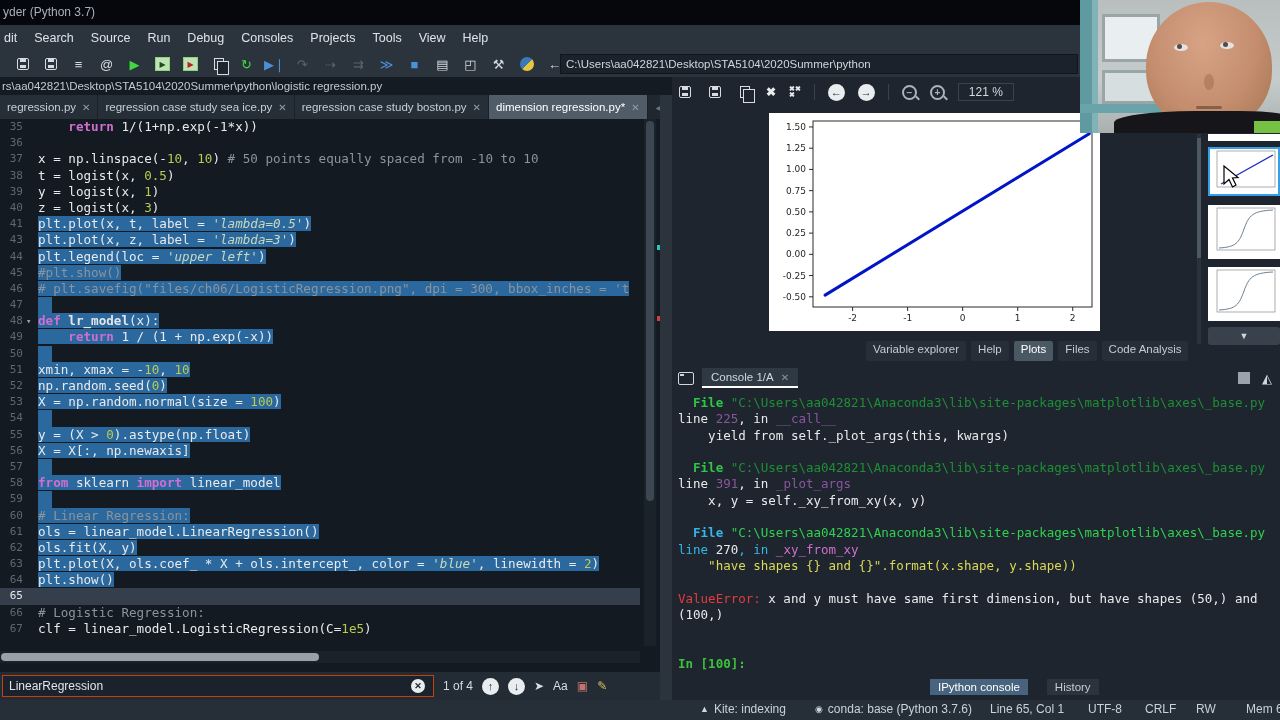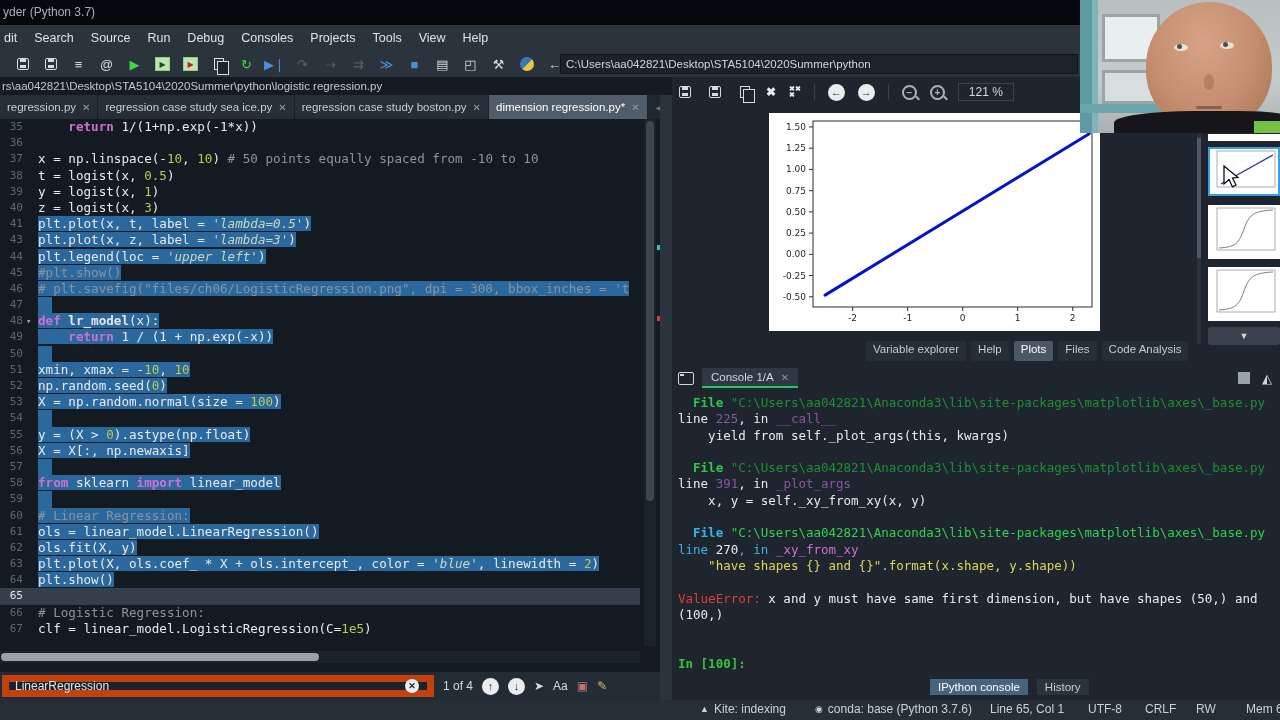--- a/index.html
+++ b/index.html
@@ -103,7 +103,7 @@
   .cwinicon{width:16px;height:13px;border:1.5px solid #cfd6dc;border-radius:2px;margin:0 8px 0 6px;position:relative;}
   .cwinicon::before{content:"";position:absolute;left:1px;top:1px;width:4px;height:2px;background:#cfd6dc;}
   #ctab{display:flex;align-items:center;gap:7px;background:#2e3943;color:#cfd6dd;font-size:11.5px;
-    padding:3px 9px;border-bottom:2px solid #22c55e;}
+    padding:3px 9px;border-bottom:2px solid #ffffff;}
   #ctab .closex{color:#8b949d;font-size:10px;}
   #ctab-icons{margin-left:auto;display:flex;align-items:center;gap:12px;padding-right:8px;}
   .graysq{width:12px;height:12px;background:#9aa2ab;}

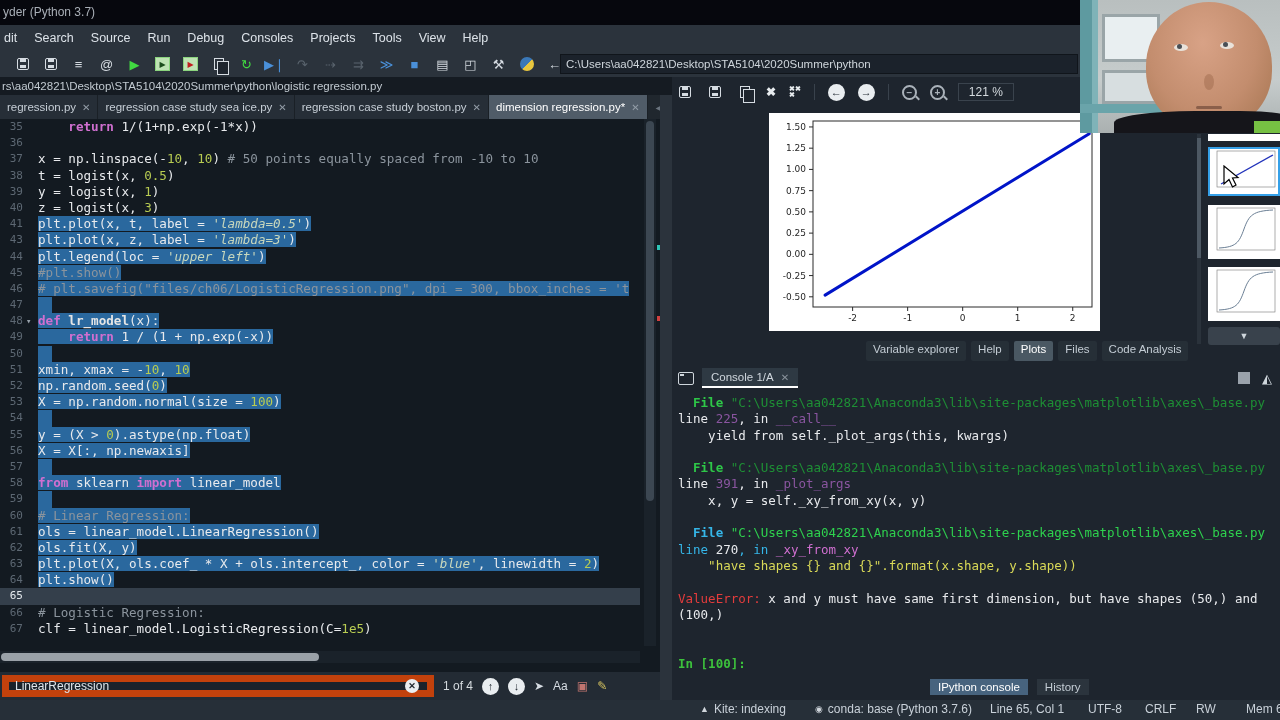--- a/index.html
+++ b/index.html
@@ -62,7 +62,7 @@
   #hsb{left:0;top:556px;width:640px;height:12px;background:#1a222a;position:absolute;}
   #hsb .thumb{position:absolute;left:1px;top:2px;width:318px;height:8px;background:#9aa1a8;border-radius:4px;}
   #searchbar{left:0;top:577px;width:660px;height:28px;background:#232b34;position:absolute;display:flex;align-items:center;gap:9px;}
-  #searchinput{width:432px;height:22px;margin-left:2px;background:#1a222b;border:7px solid #c2410c;color:#dfe5ea;
+  #searchinput{width:432px;height:22px;margin-left:2px;background:#1a222b;border:1px solid #c2410c;color:#dfe5ea;
     font-size:12px;display:flex;align-items:center;padding:0 6px;position:relative;}
   #searchinput .clear{position:absolute;right:8px;width:14px;height:14px;border-radius:50%;background:#e9edf0;color:#1c242c;
     display:flex;align-items:center;justify-content:center;font-size:9px;font-weight:bold;}

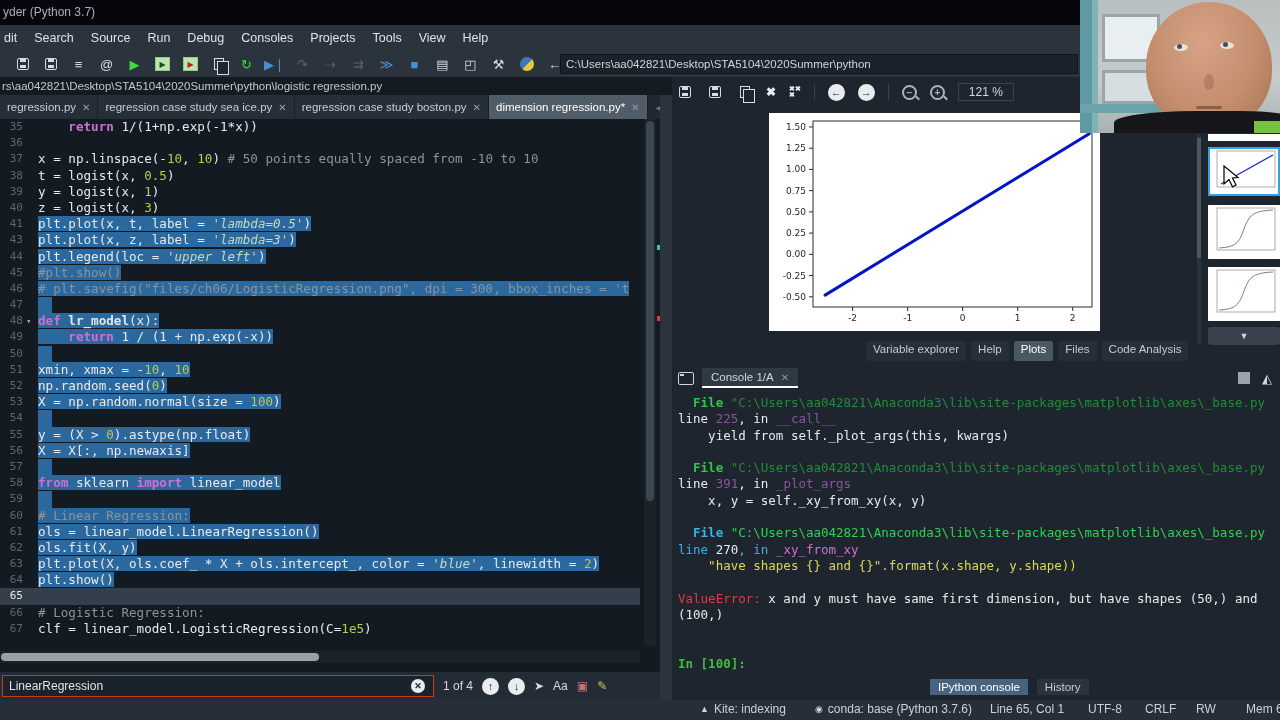--- a/index.html
+++ b/index.html
@@ -120,7 +120,7 @@
   .s-yel{color:#d9d957;}
   .s-err{color:#e43c3c;font-weight:normal;}
   .s-prompt{color:#3cc13c;font-weight:bold;}
-  #cbottomtabs{position:absolute;left:258px;top:317px;display:flex;gap:9px;font-size:11.5px;}
+  #cbottomtabs{position:absolute;left:258px;top:317px;display:flex;gap:19px;font-size:11.5px;}
   .cbtab{background:#2b343d;color:#c3ccd4;padding:2px 8px;}
   .cbtab.active{background:#47637e;color:#fff;}
 

